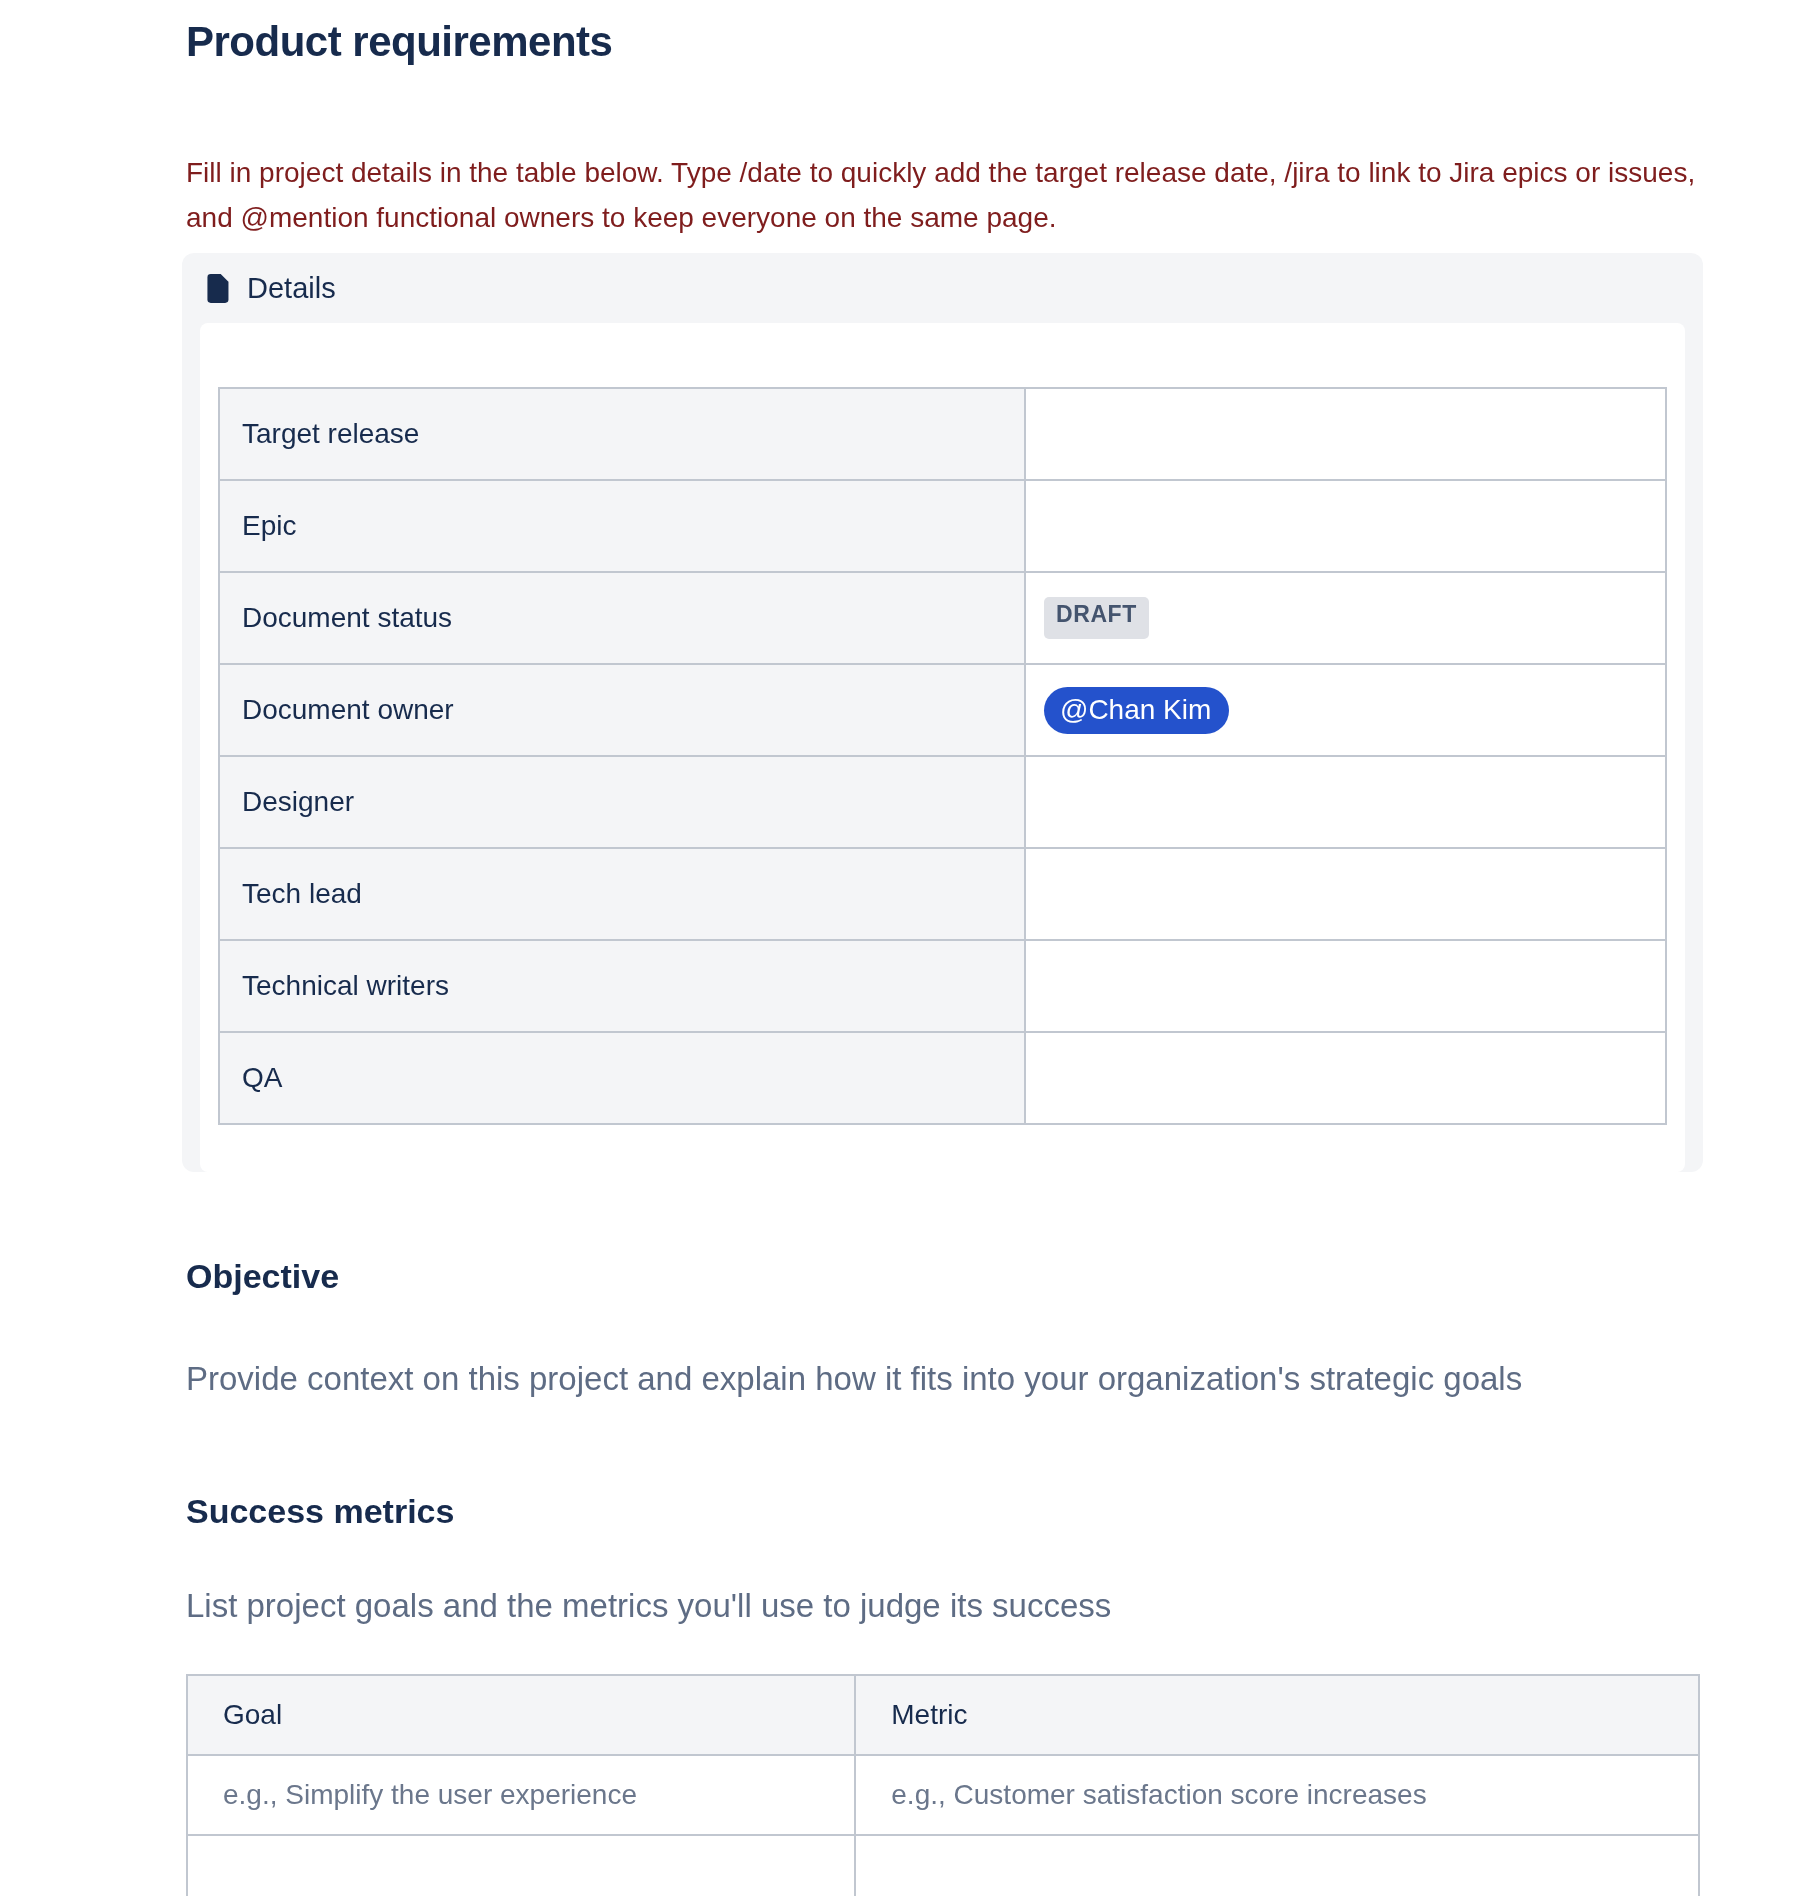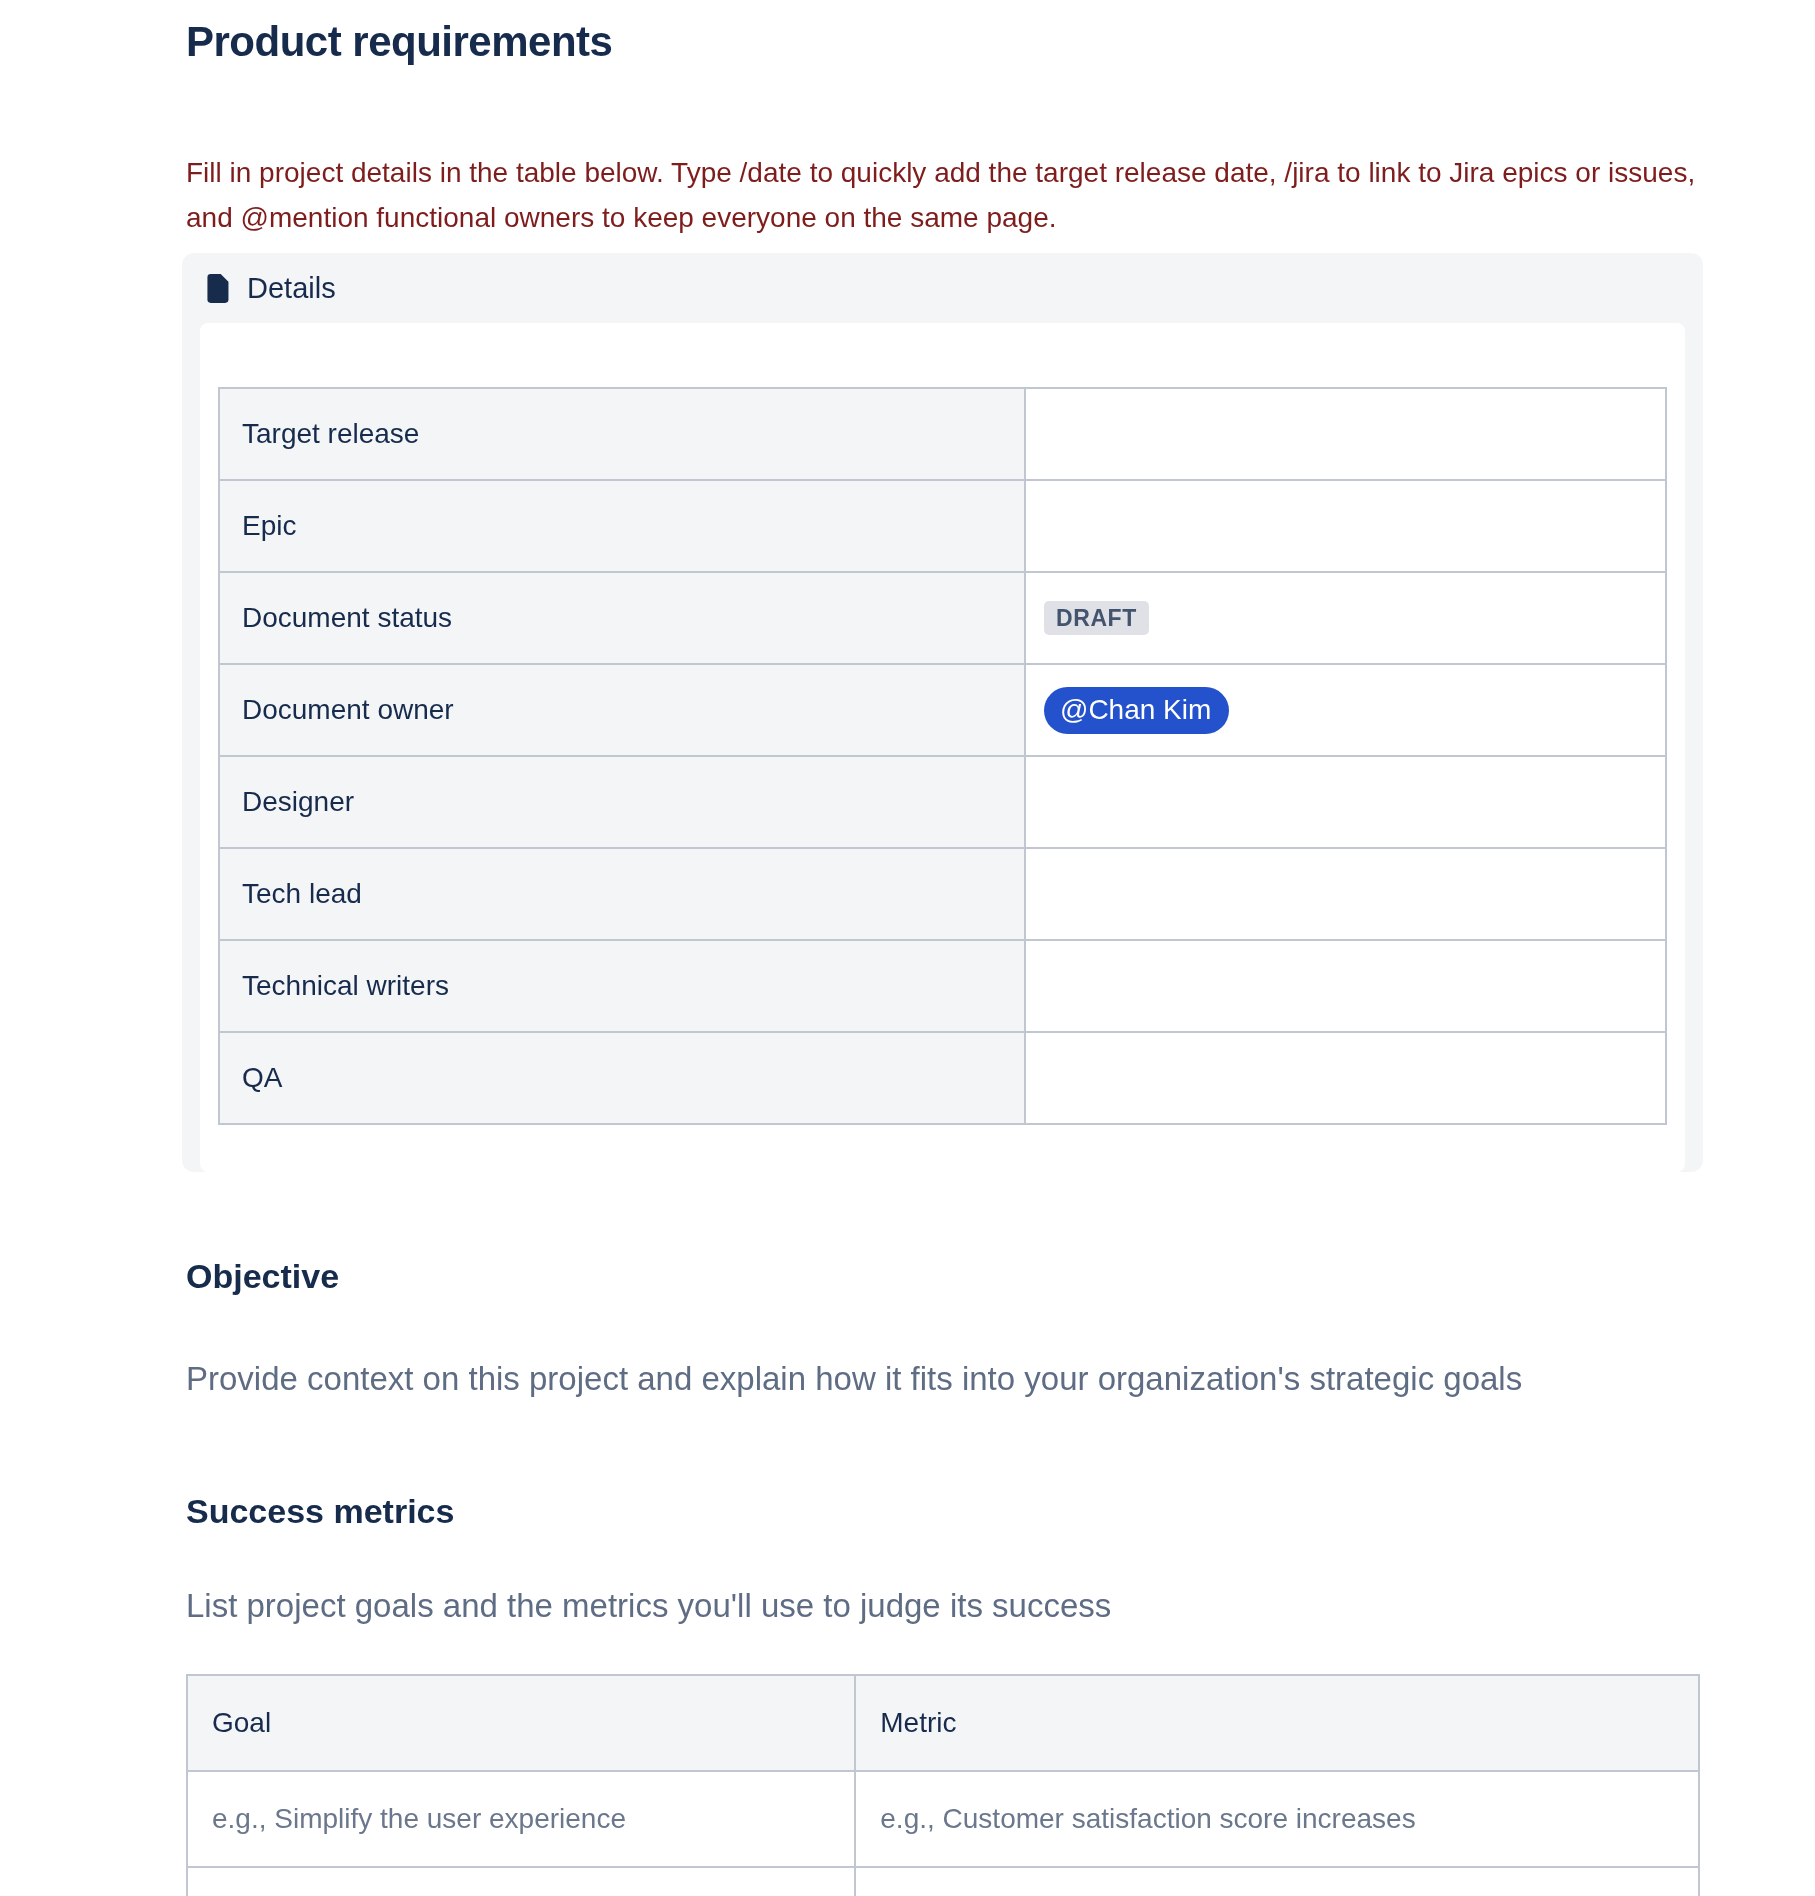--- a/index.html
+++ b/index.html
@@ -75,7 +75,7 @@
     color:#44546E;
     font-size:23px; font-weight:700; letter-spacing:0.6px;
     line-height:1;
-    padding:6px 12px 5px 12px;
+    padding:6px 12px 13px 12px;
     border-radius:5px;
   }
   .mention-pill {

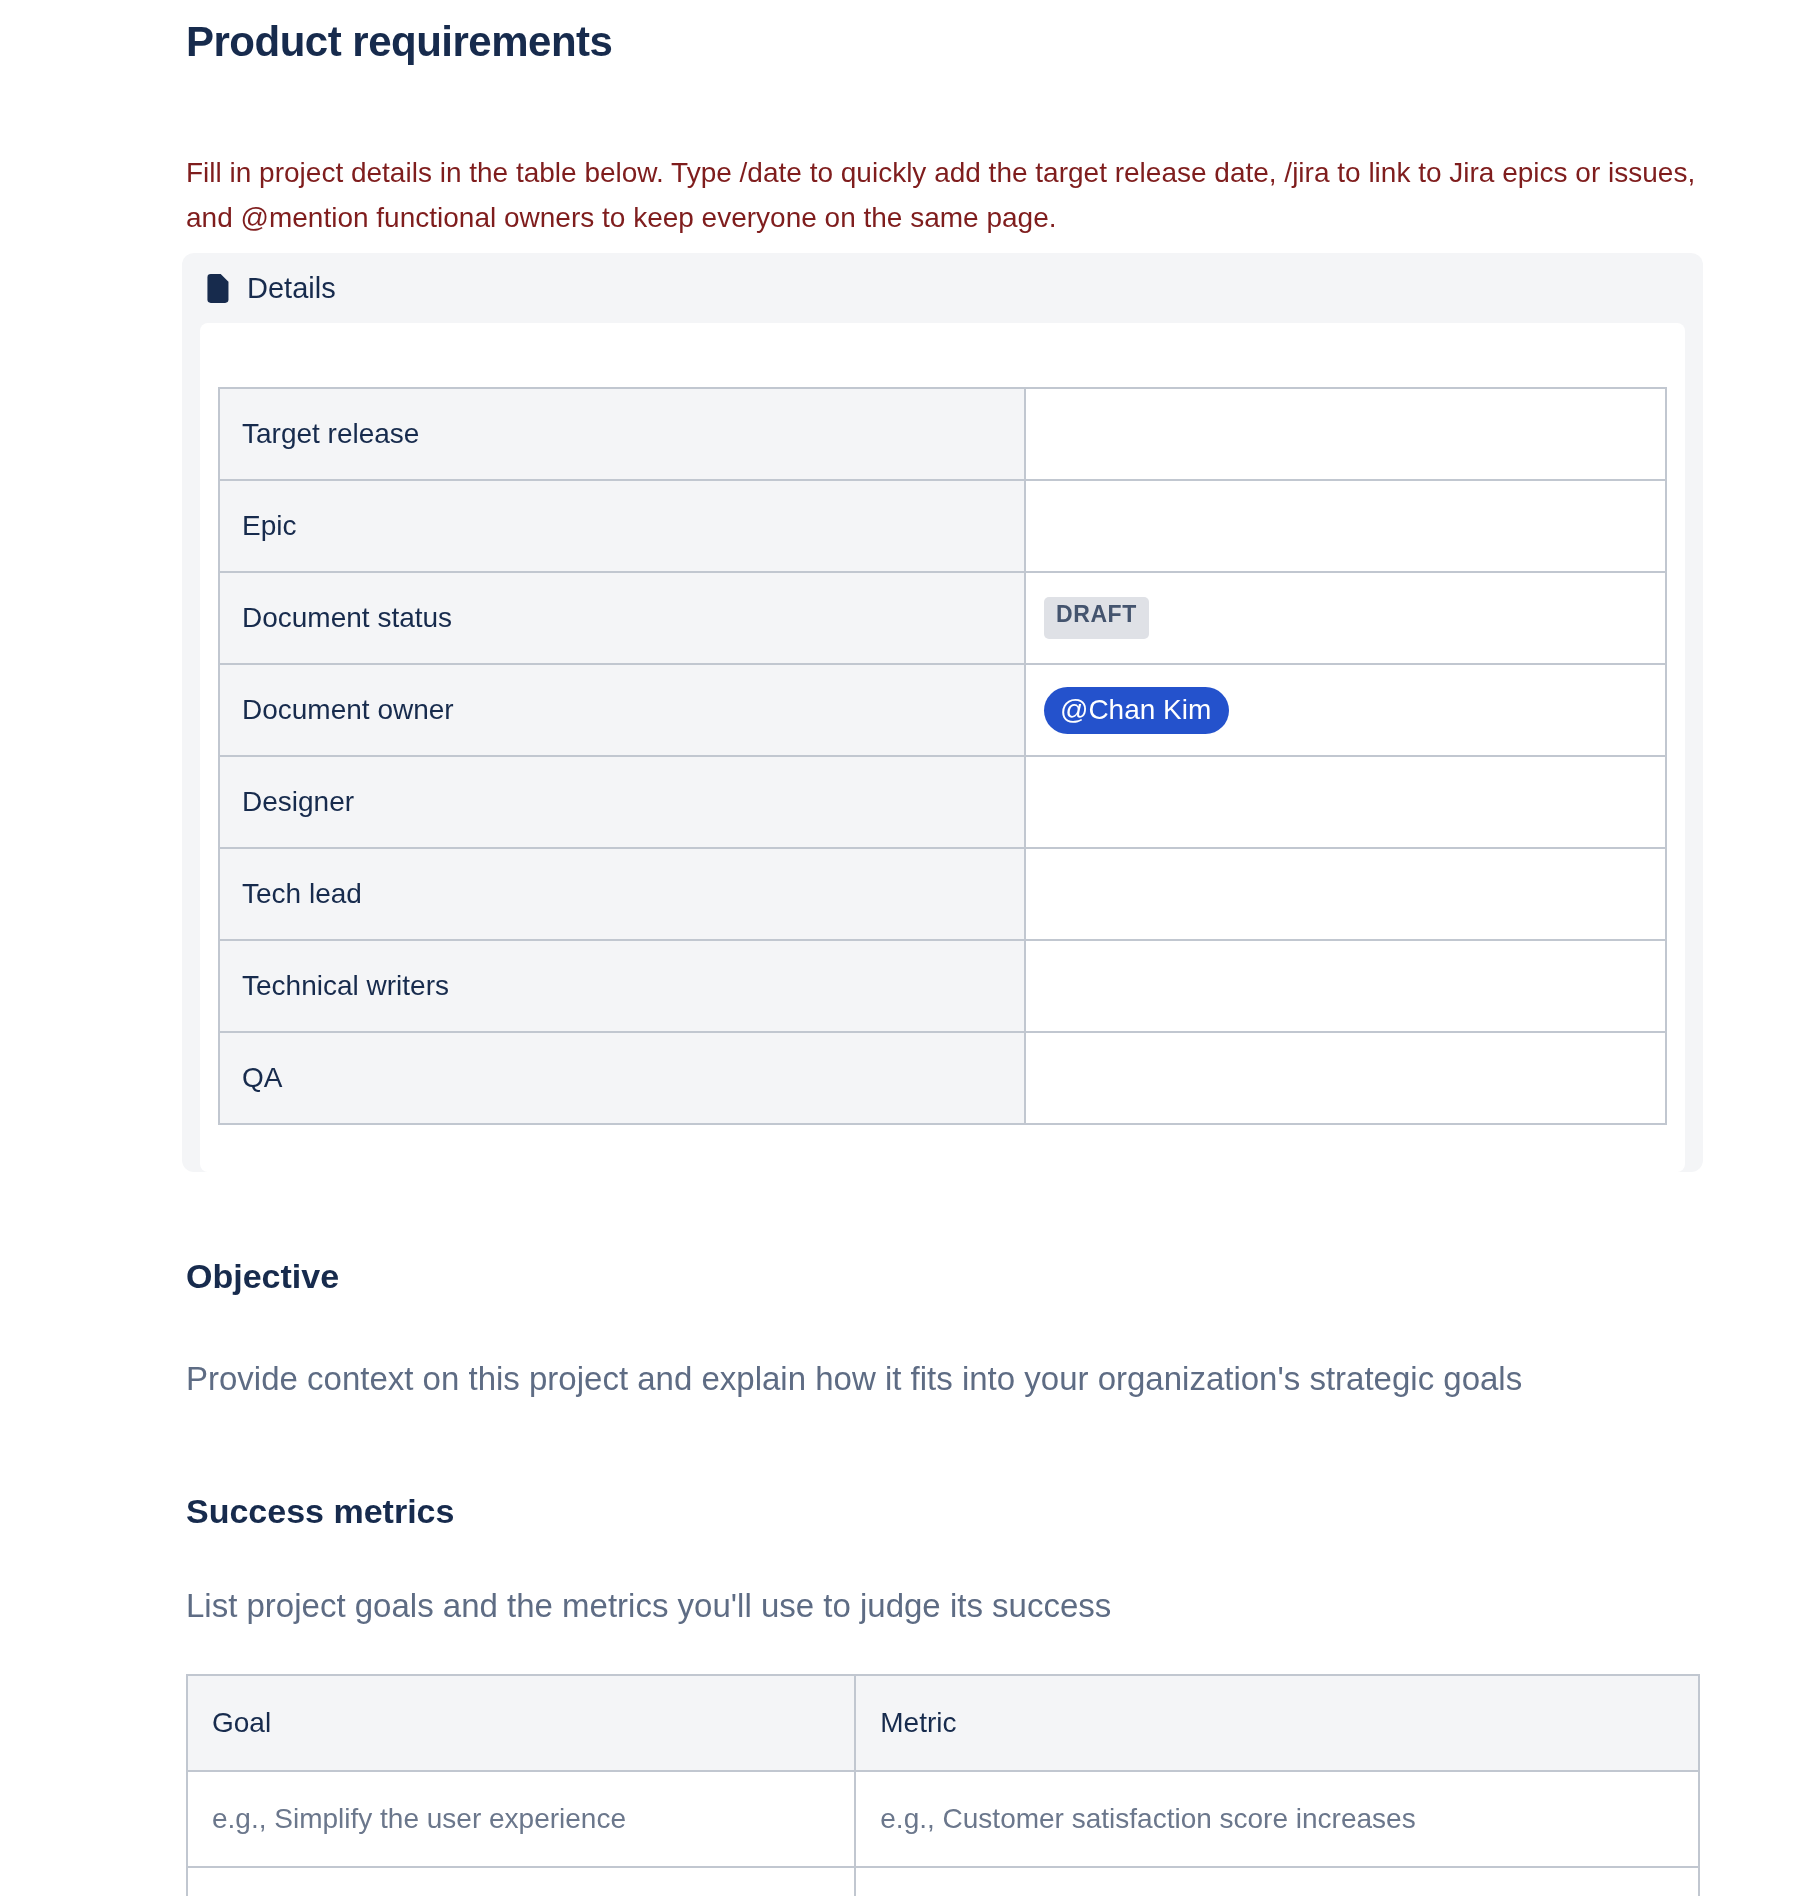--- a/index.html
+++ b/index.html
@@ -106,11 +106,11 @@
     table-layout:fixed;
   }
   table.metrics-table th, table.metrics-table td {
-    height:96px;
+    height:80px;
     border:2px solid #C1C7D0;
     vertical-align:middle;
     text-align:left;
-    padding-left:24px;
+    padding-left:35px;
     font-size:28px;
   }
   table.metrics-table th {

